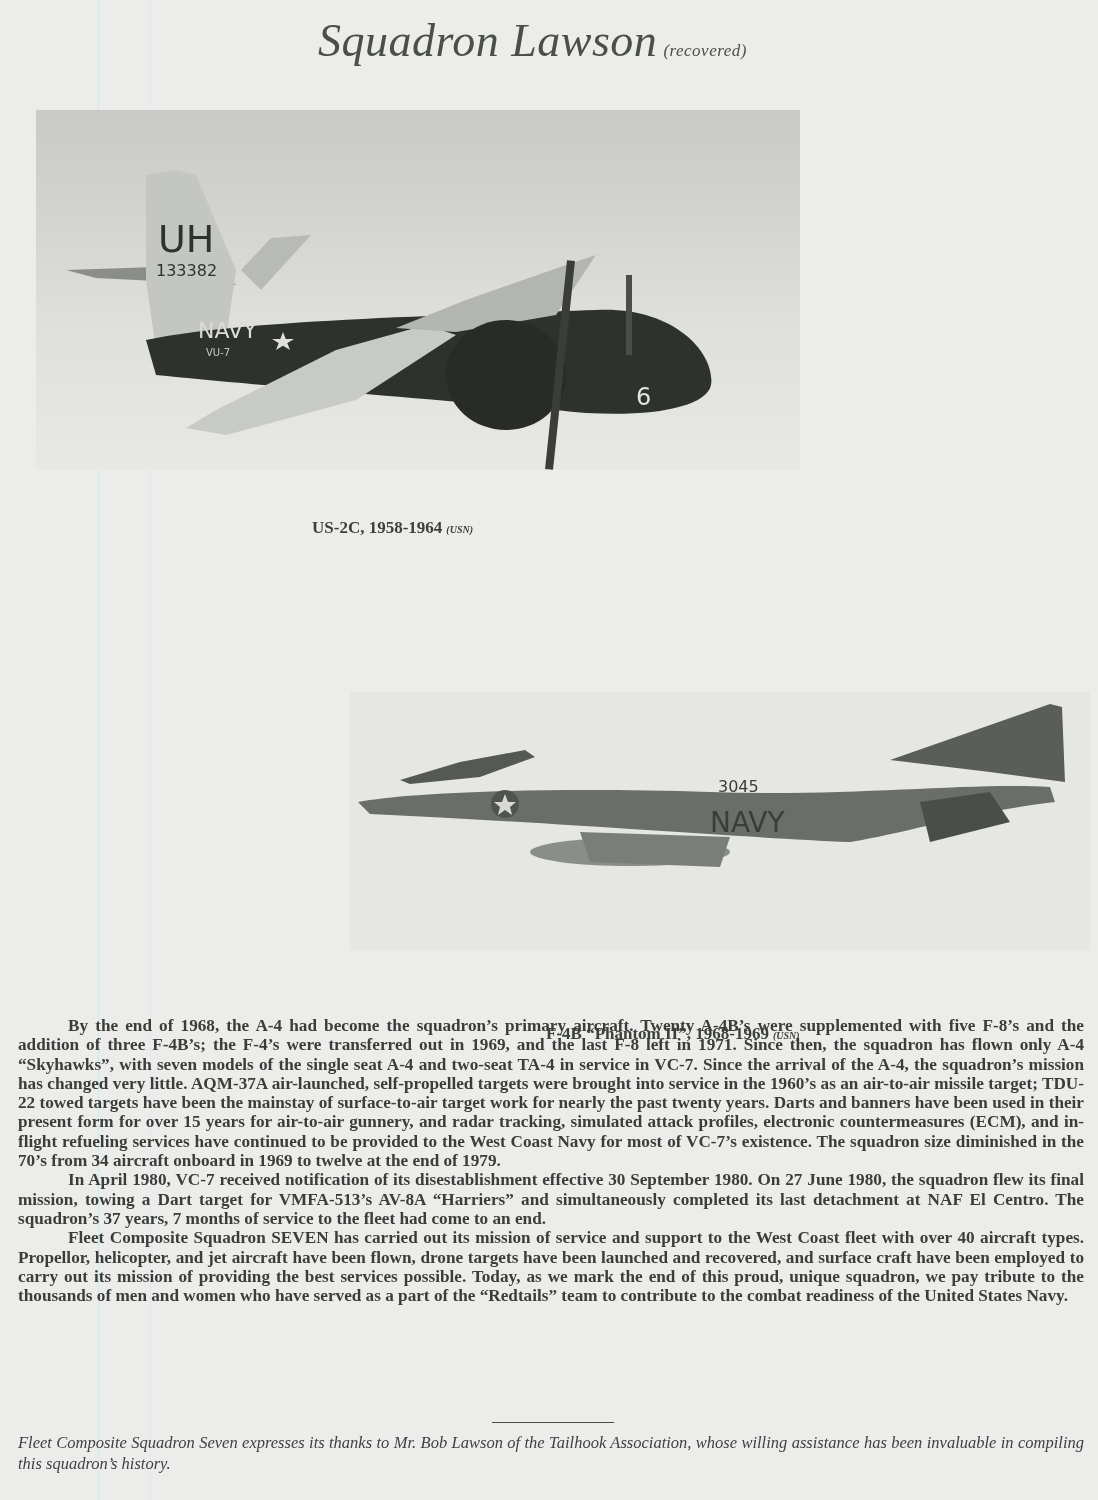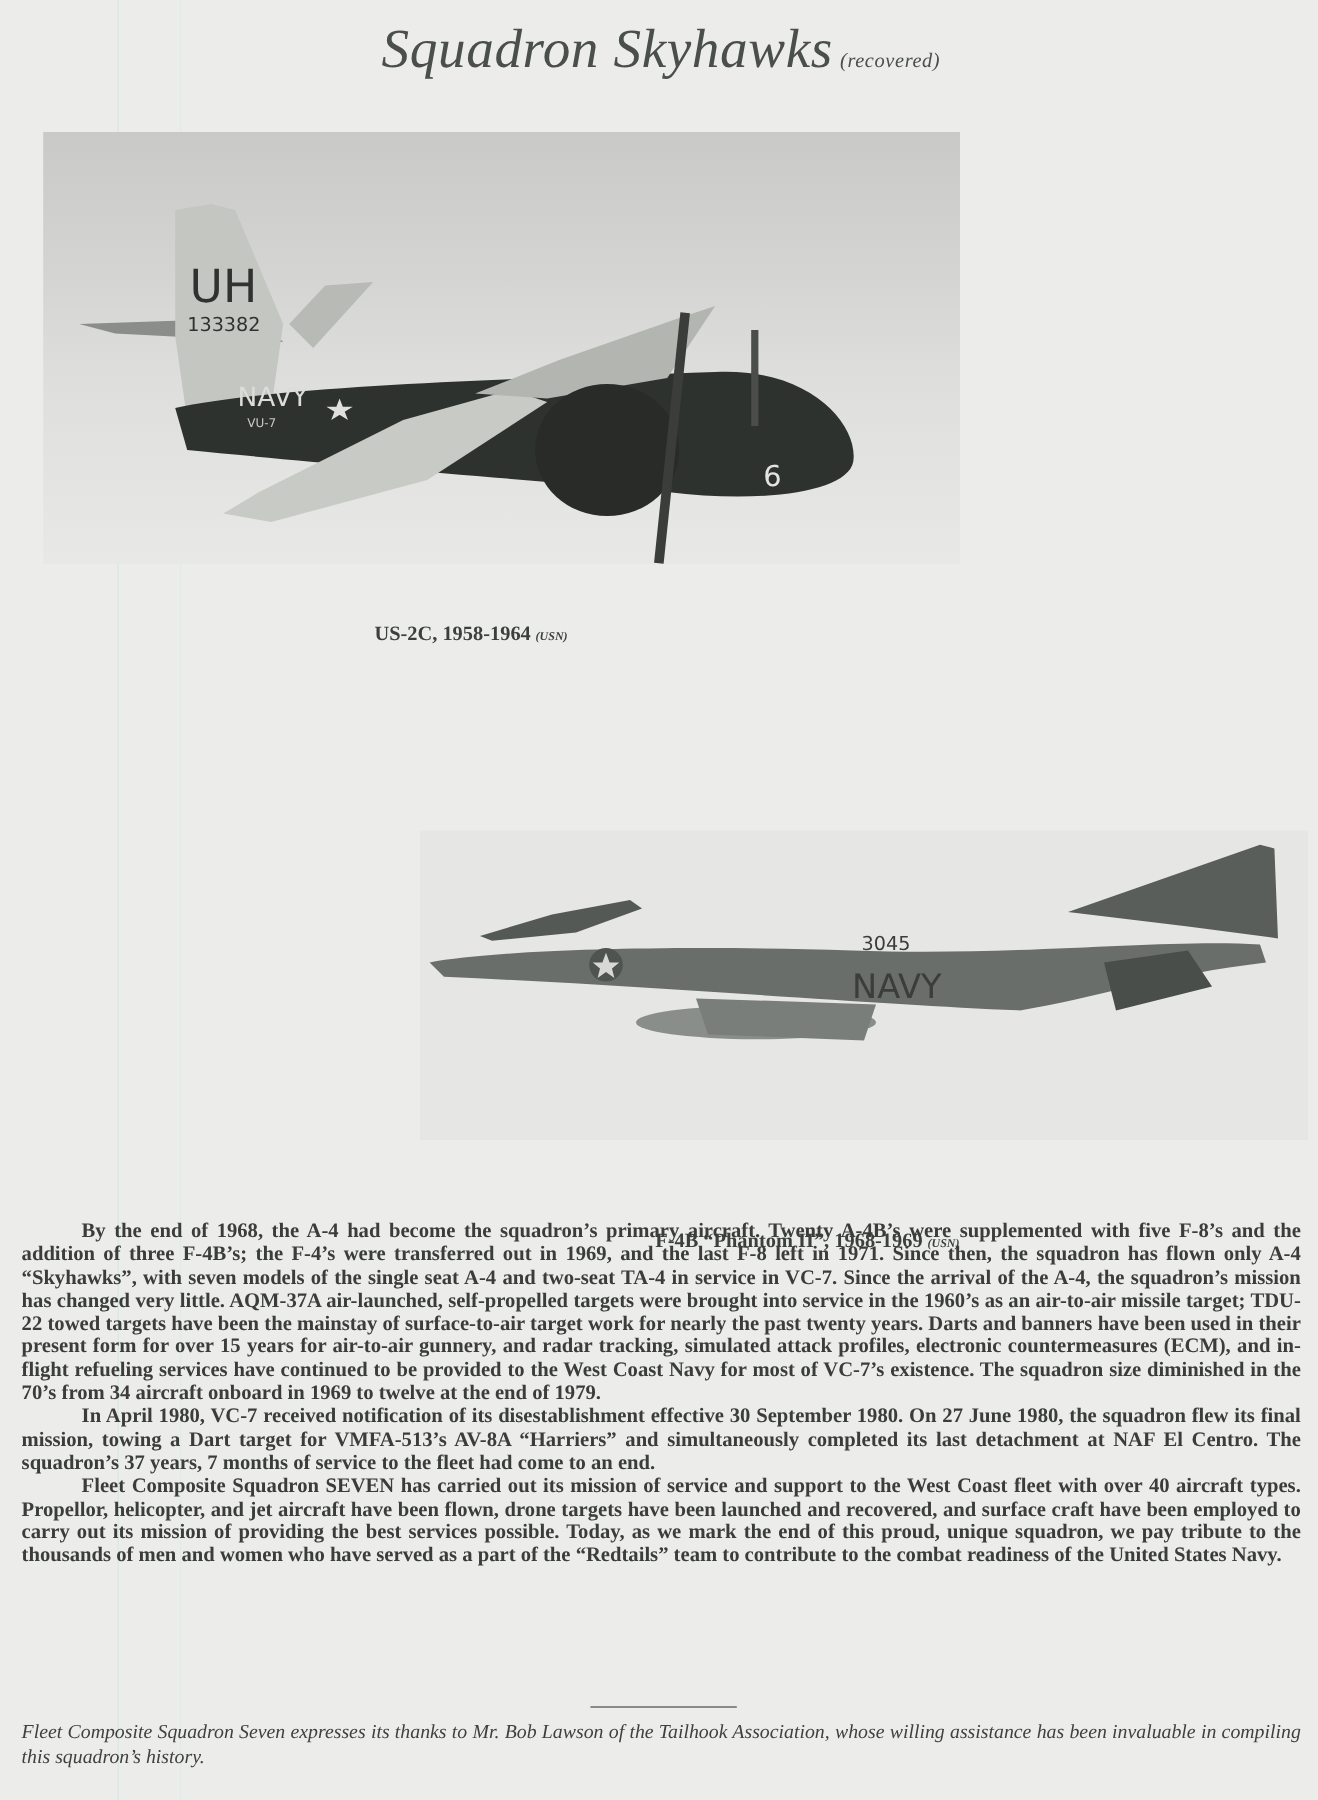--- a/index.html
+++ b/index.html
@@ -51,7 +51,7 @@
 <div class="scanline" style="left:150px;opacity:0.35"></div>
 
 <div class="title">
-  <span>Squadron Skyhawks</span><span class="cont">(recovered)</span>
+  <span>Squadron Lawson</span><span class="cont">(recovered)</span>
 </div>
 
 <div class="photo photo1">

